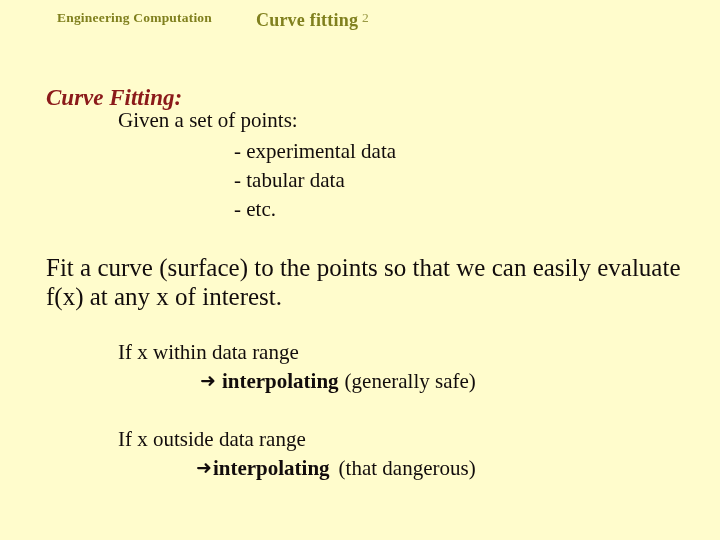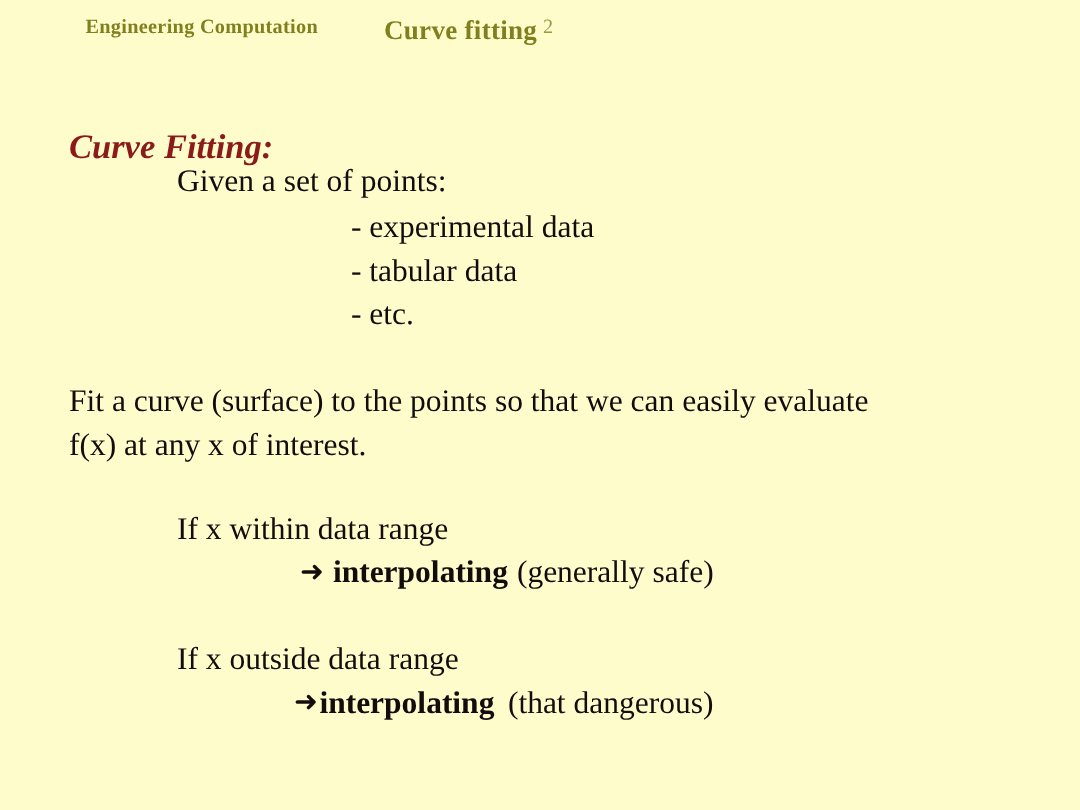--- a/index.html
+++ b/index.html
@@ -94,7 +94,7 @@
   .lvl0 {
     position: absolute;
     left: 46px;
-    font-size: 21px;
+    font-size: 25px;
     line-height: 31px;
   }
 

